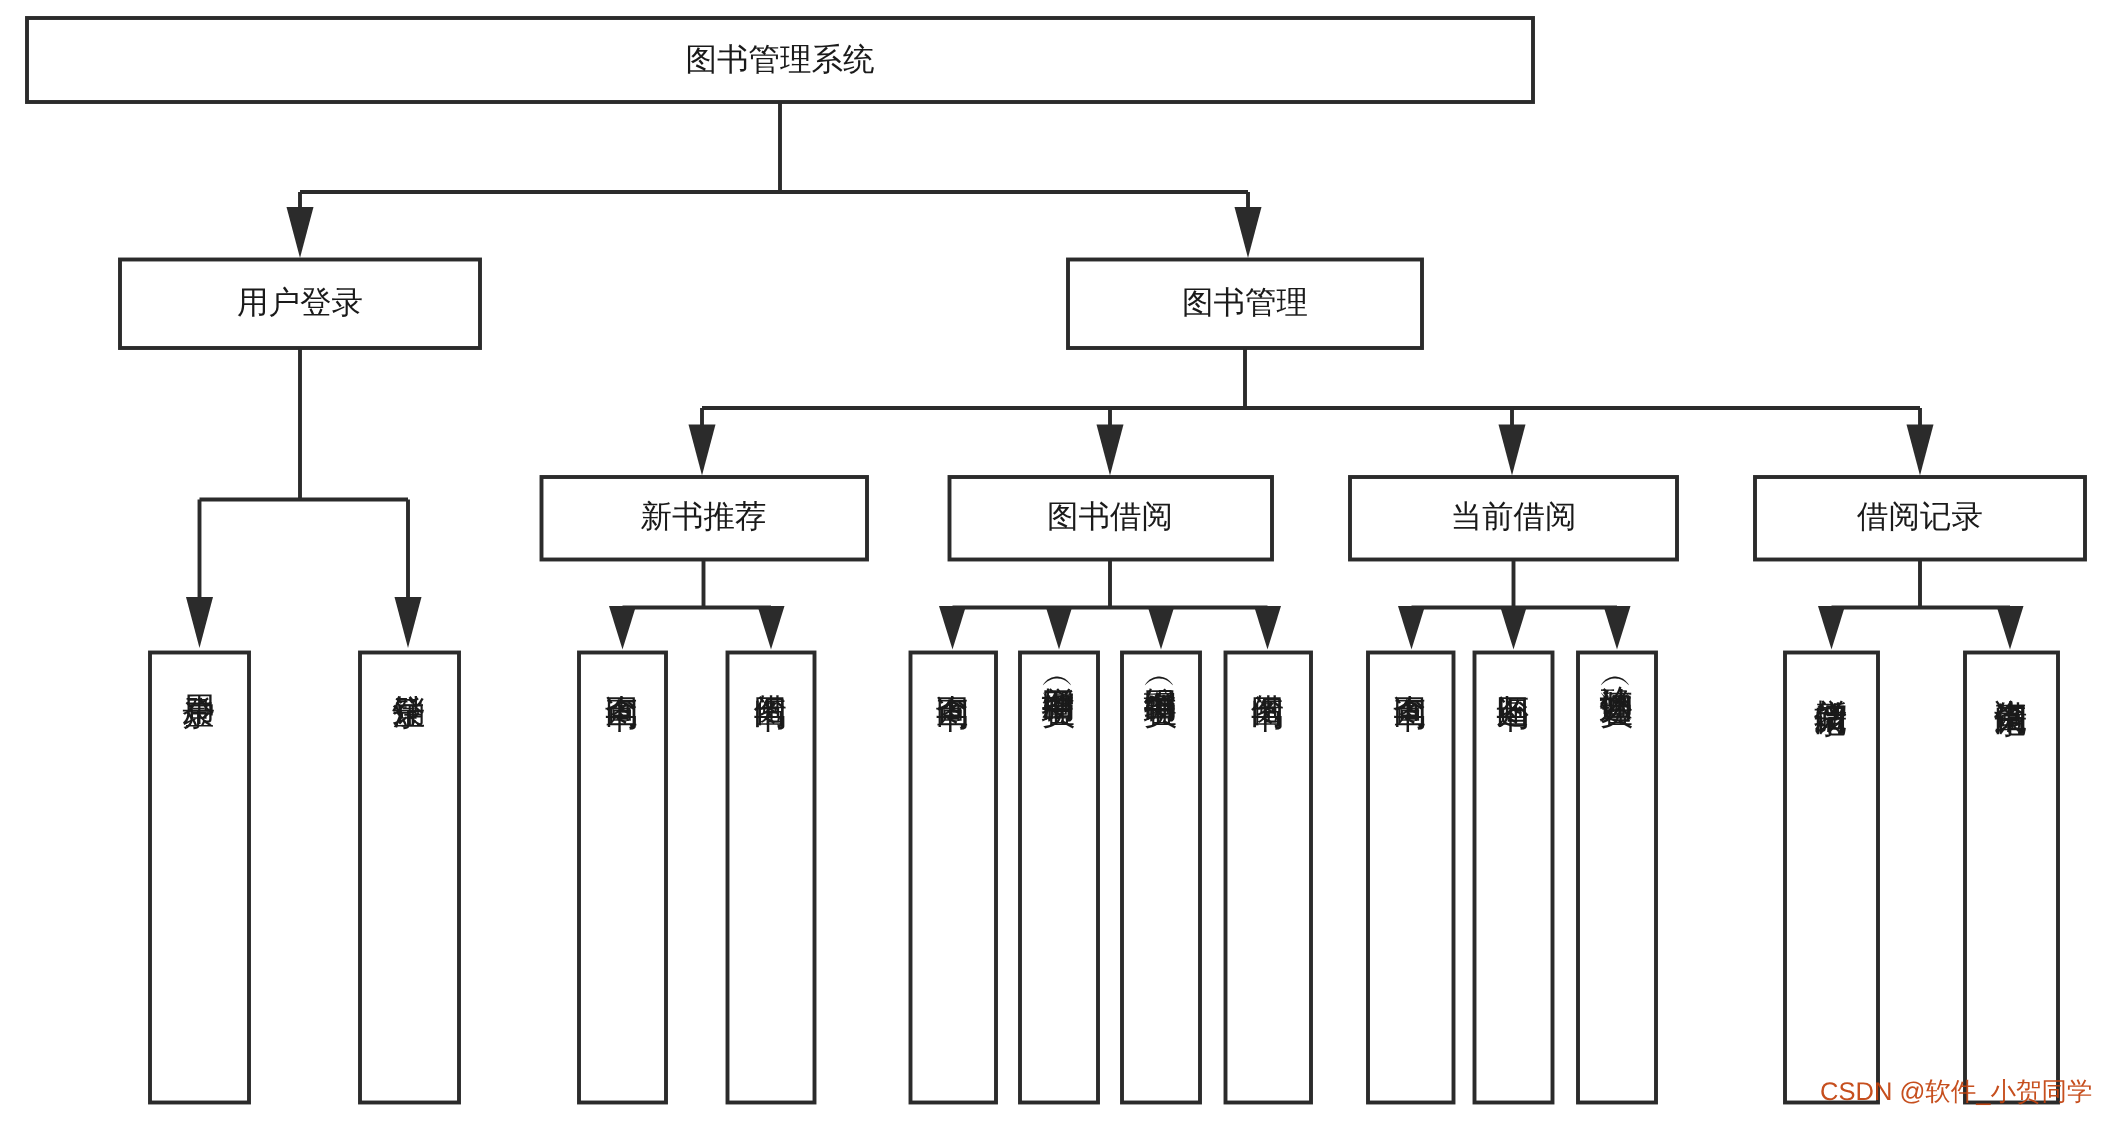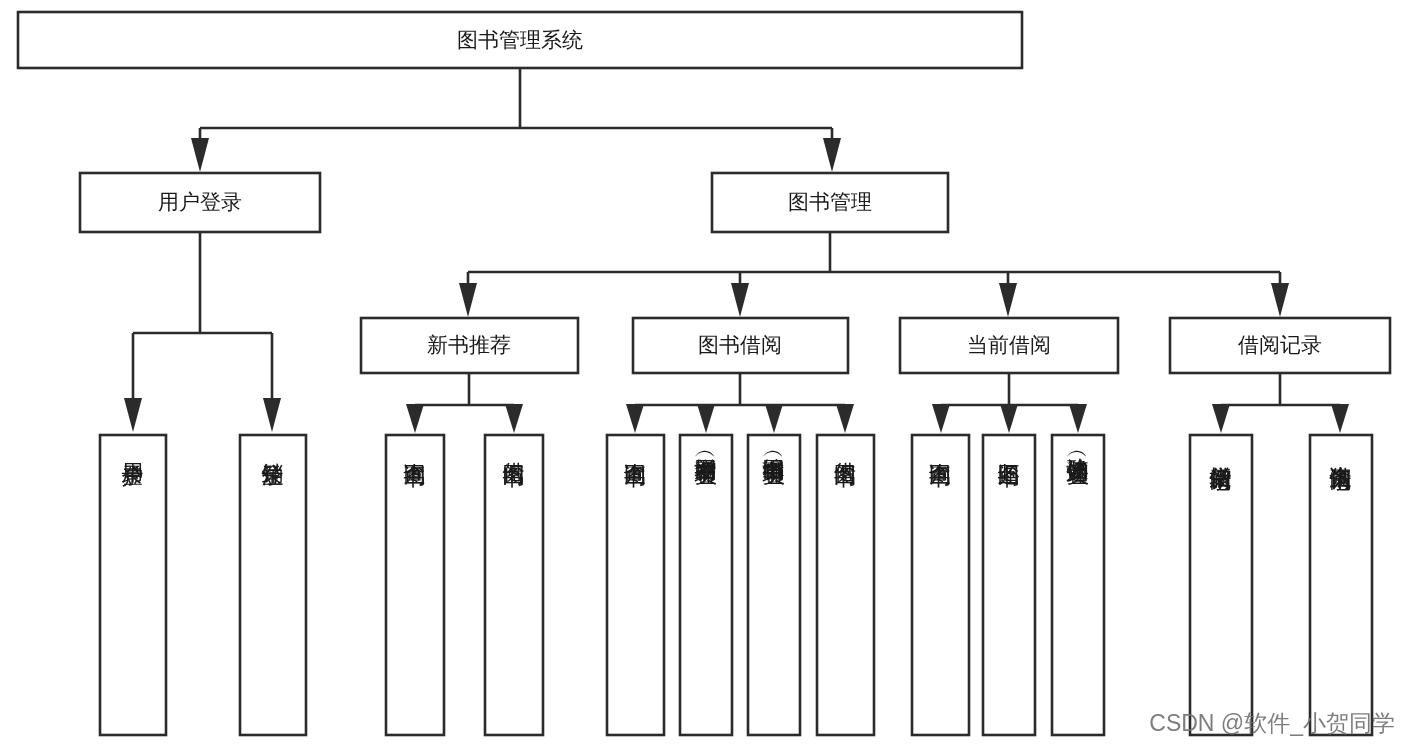--- a/index.html
+++ b/index.html
@@ -68,8 +68,8 @@
     right: 10px;
     bottom: 8px;
     font-family: "Liberation Sans", "DejaVu Sans", sans-serif;
-    font-size: 23px;
-    color: #737373;
+    font-size: 17px;
+    color: #c2410c;
     opacity: 0.92;
     white-space: nowrap;
   }

